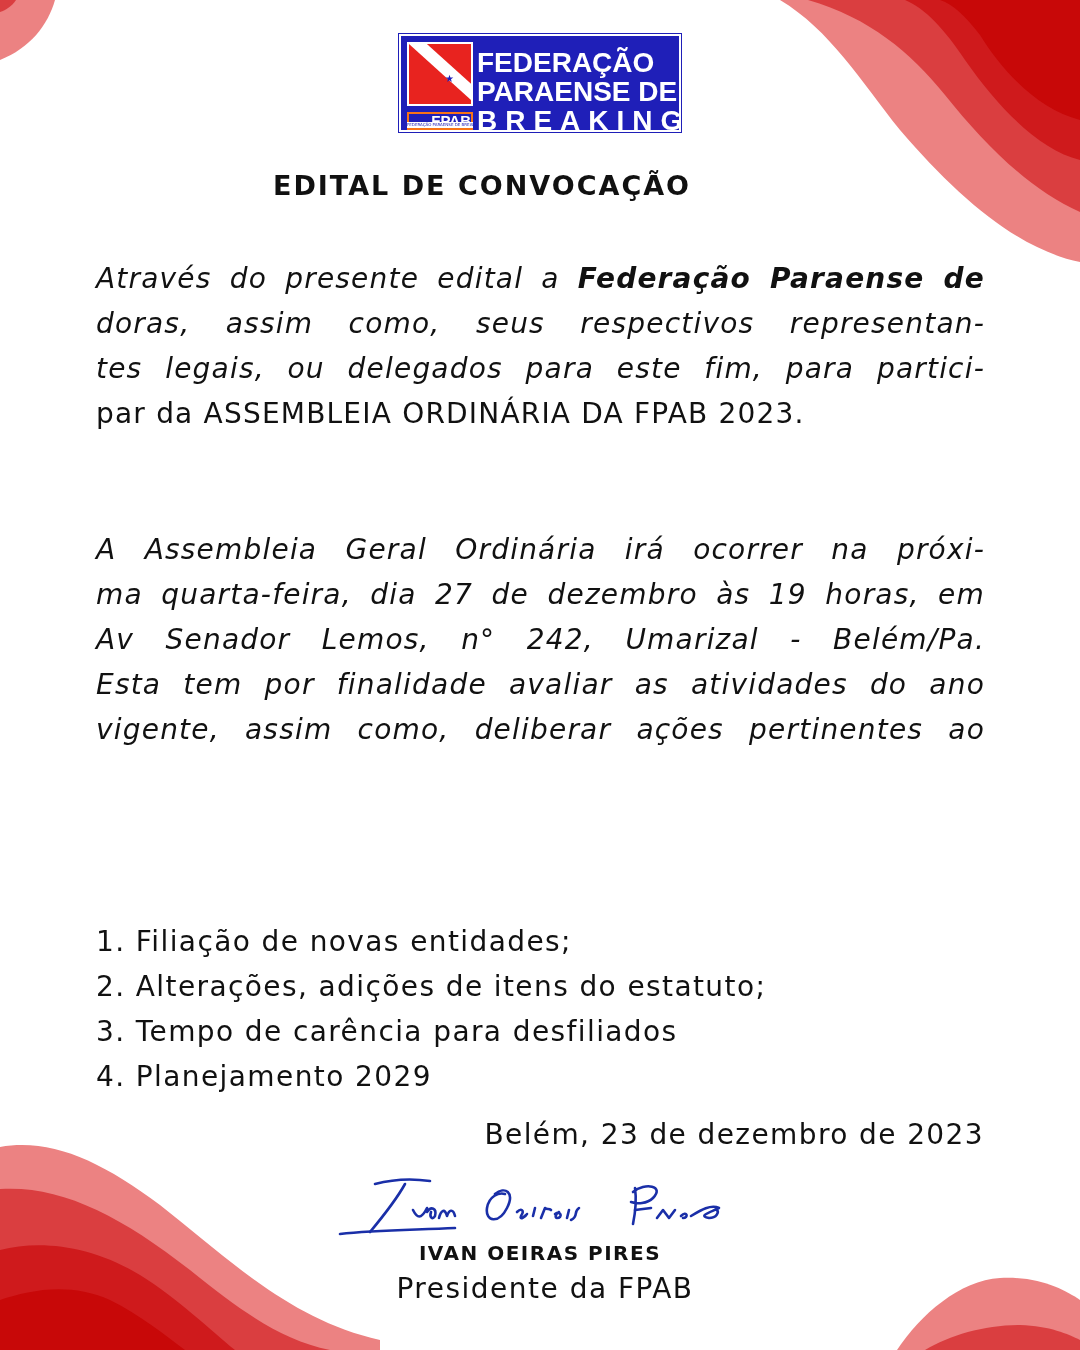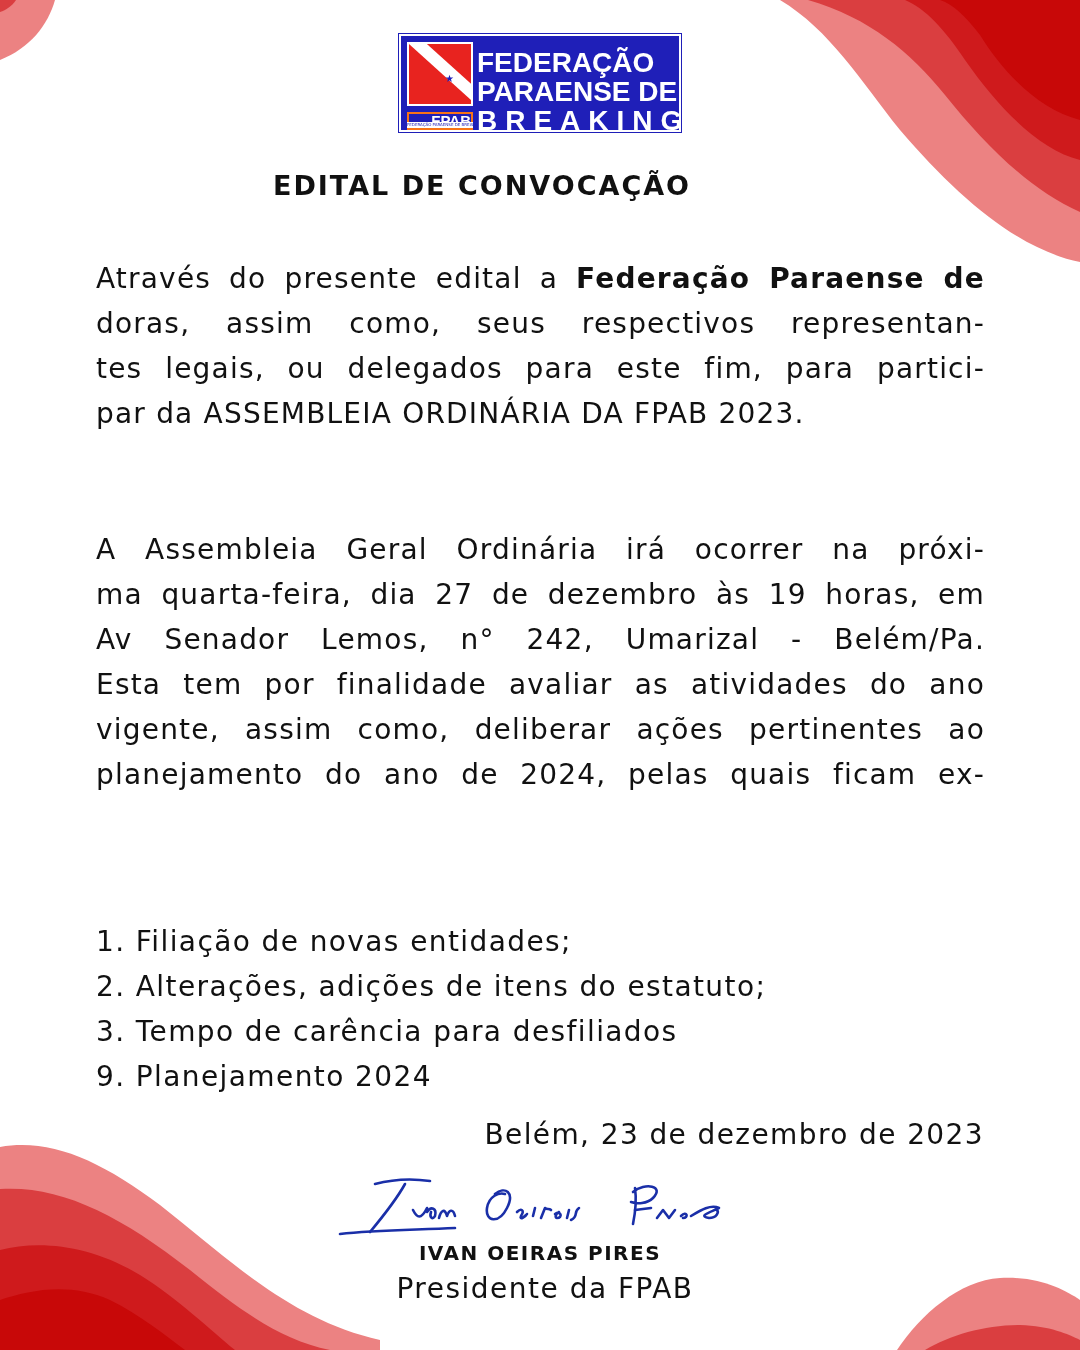--- a/index.html
+++ b/index.html
@@ -21,7 +21,7 @@
   .title { position:absolute; left:0; width:964px; top:170px; text-align:center; font-weight:bold; font-size:27px; letter-spacing:2px; z-index:2; }
   .para { position:absolute; left:96px; width:889px; z-index:2; font-size:28px; }
   .line { height:45px; line-height:45px; white-space:nowrap; letter-spacing:1.2px; }
-  .line.just { text-align:justify; text-align-last:justify; white-space:normal; }
+  .line.just { text-align:justify; text-align-last:justify; white-space:normal;font-style:italic; }
   .p1 { top:256px; }
   .p2 { top:527px; }
   .list { position:absolute; left:96px; top:887px; z-index:2; font-size:28px;margin-top:32px; }

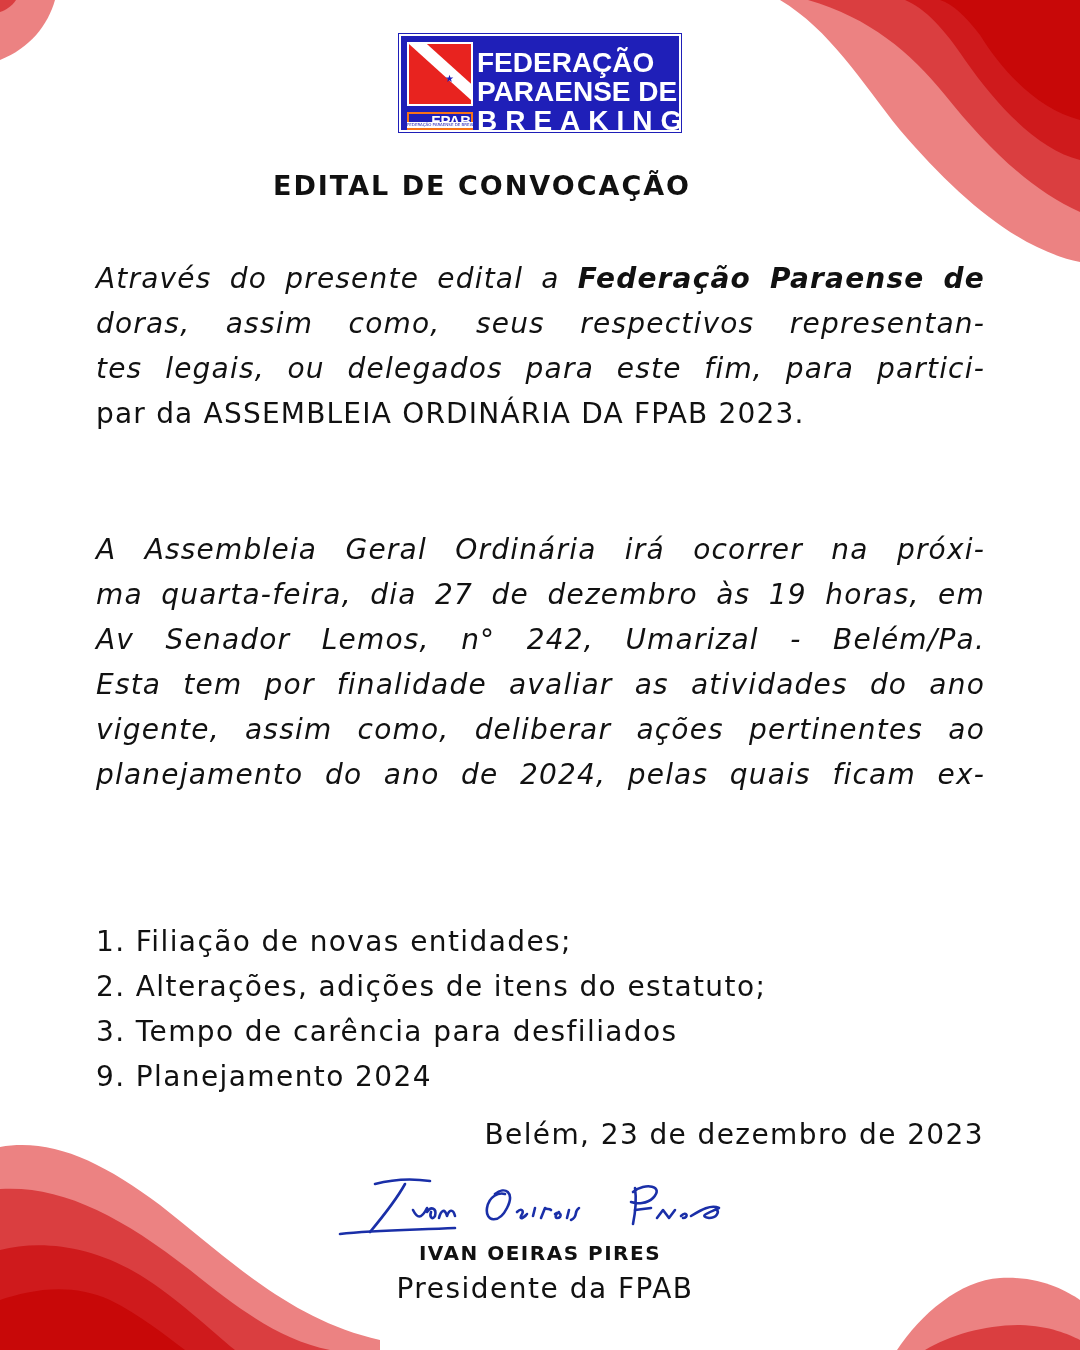--- a/index.html
+++ b/index.html
@@ -86,7 +86,6 @@
   <div class="line just">Av Senador Lemos, n° 242, Umarizal - Belém/Pa.</div>
   <div class="line just">Esta tem por finalidade avaliar as atividades do ano</div>
   <div class="line just">vigente, assim como, deliberar ações pertinentes ao</div>
-  <div class="line just">planejamento do ano de 2024, pelas quais ficam ex-</div>
 </div>
 
 <div class="list">

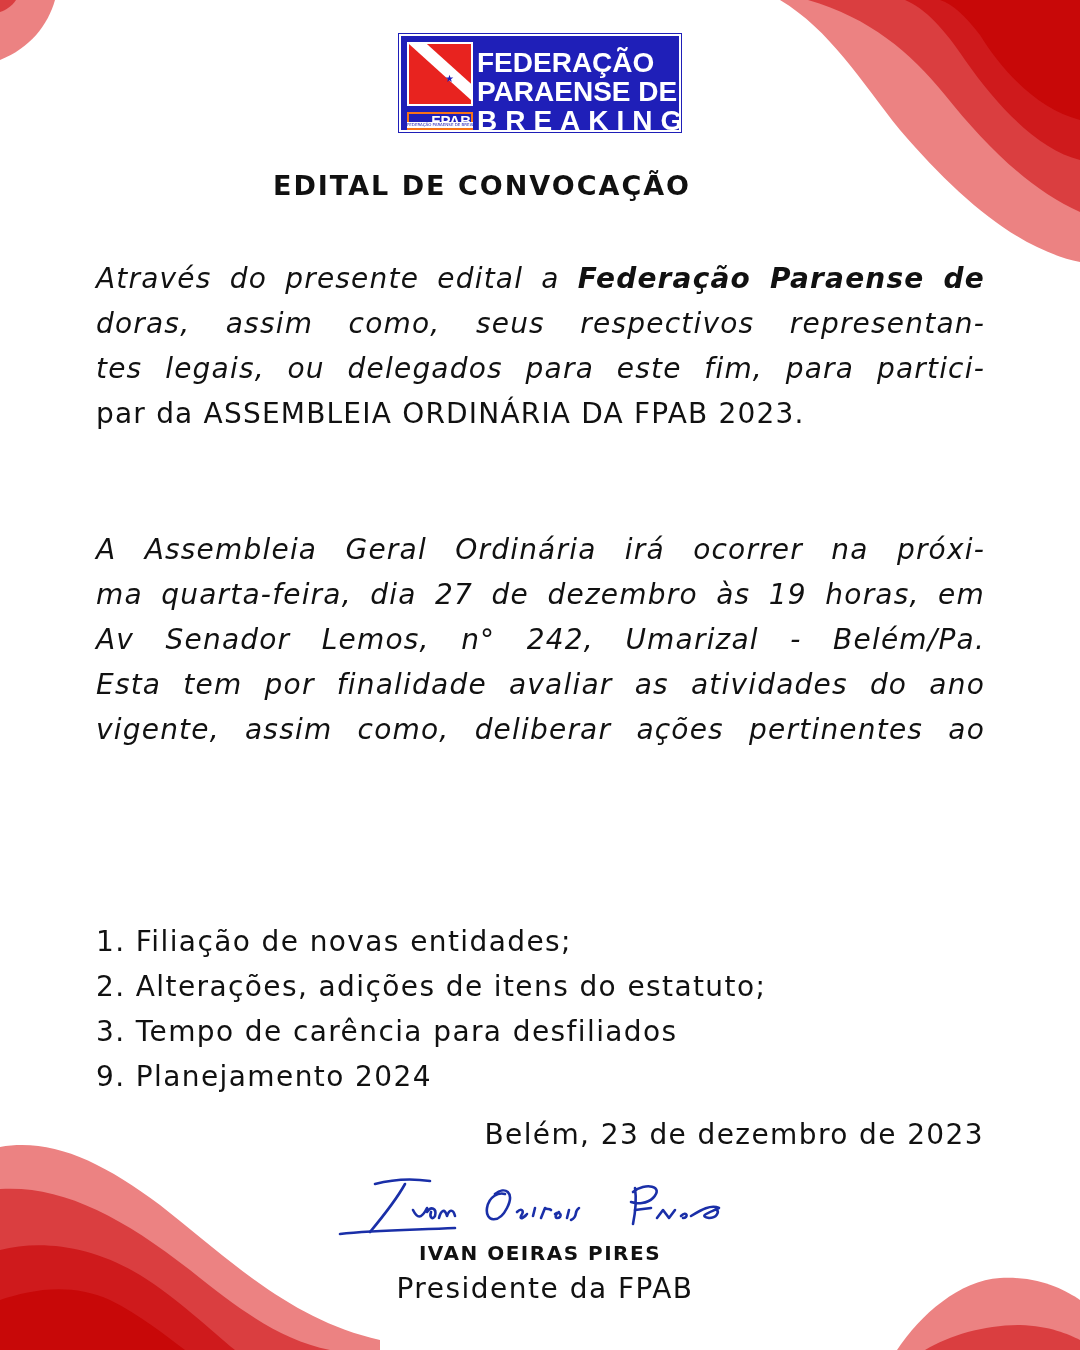--- a/index.html
+++ b/index.html
@@ -92,7 +92,7 @@
   <div class="line">1. Filiação de novas entidades;</div>
   <div class="line">2. Alterações, adições de itens do estatuto;</div>
   <div class="line">3. Tempo de carência para desfiliados</div>
-  <div class="line">9. Planejamento 2024</div>
+  <div class="line">4. Planejamento 2029</div>
 </div>
 
 <div class="date">Belém, 23 de dezembro de 2023</div>

